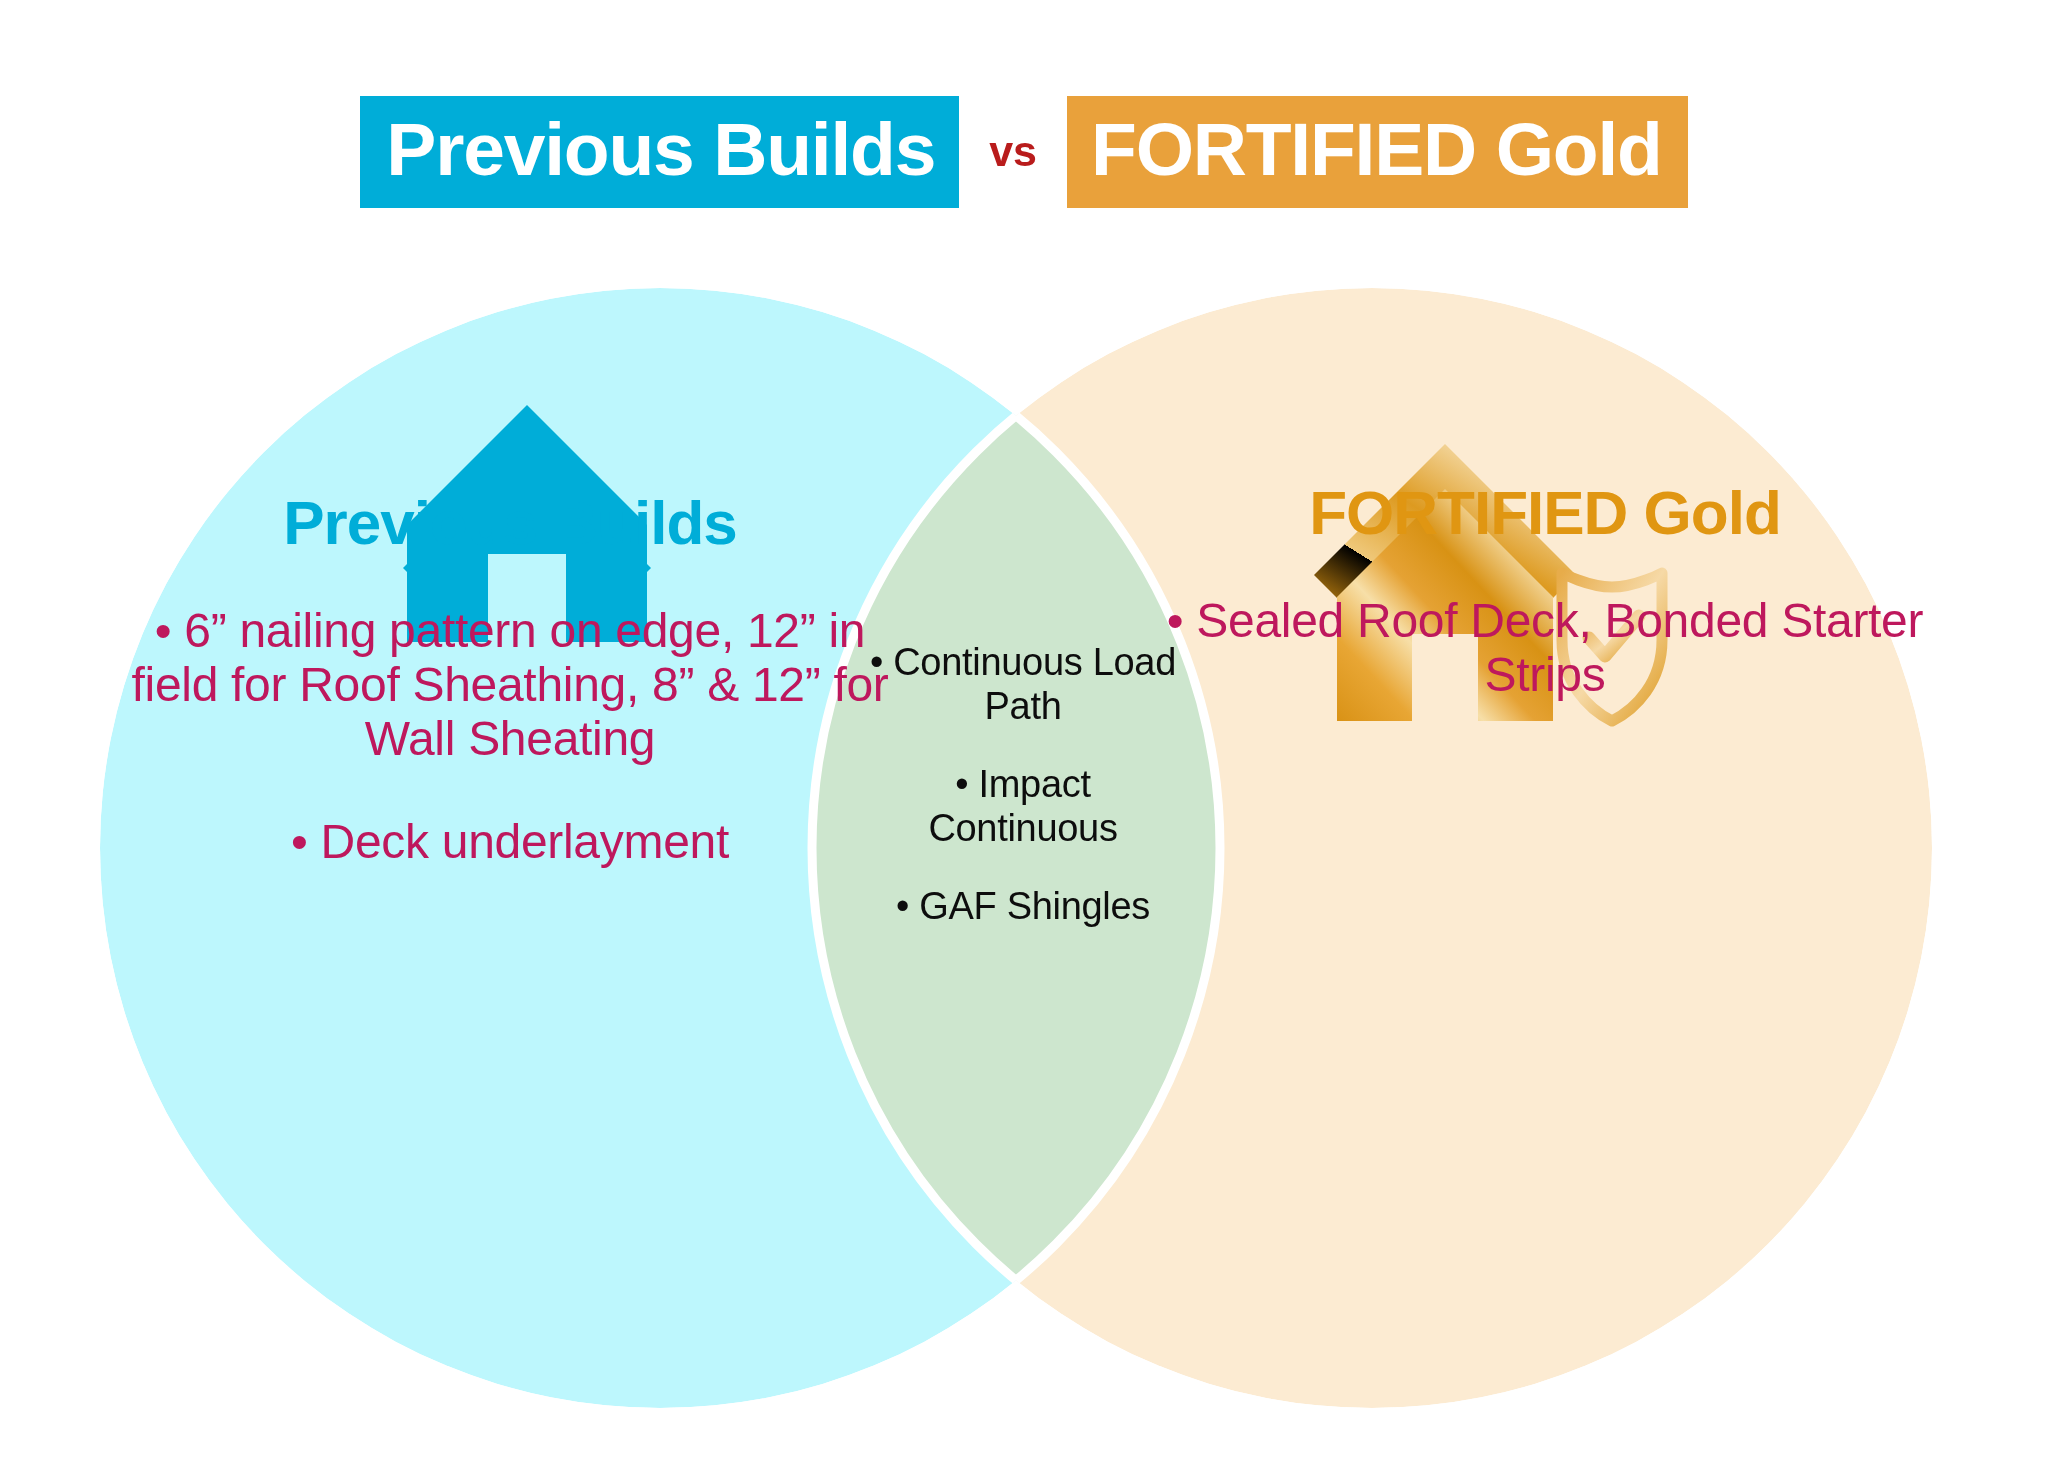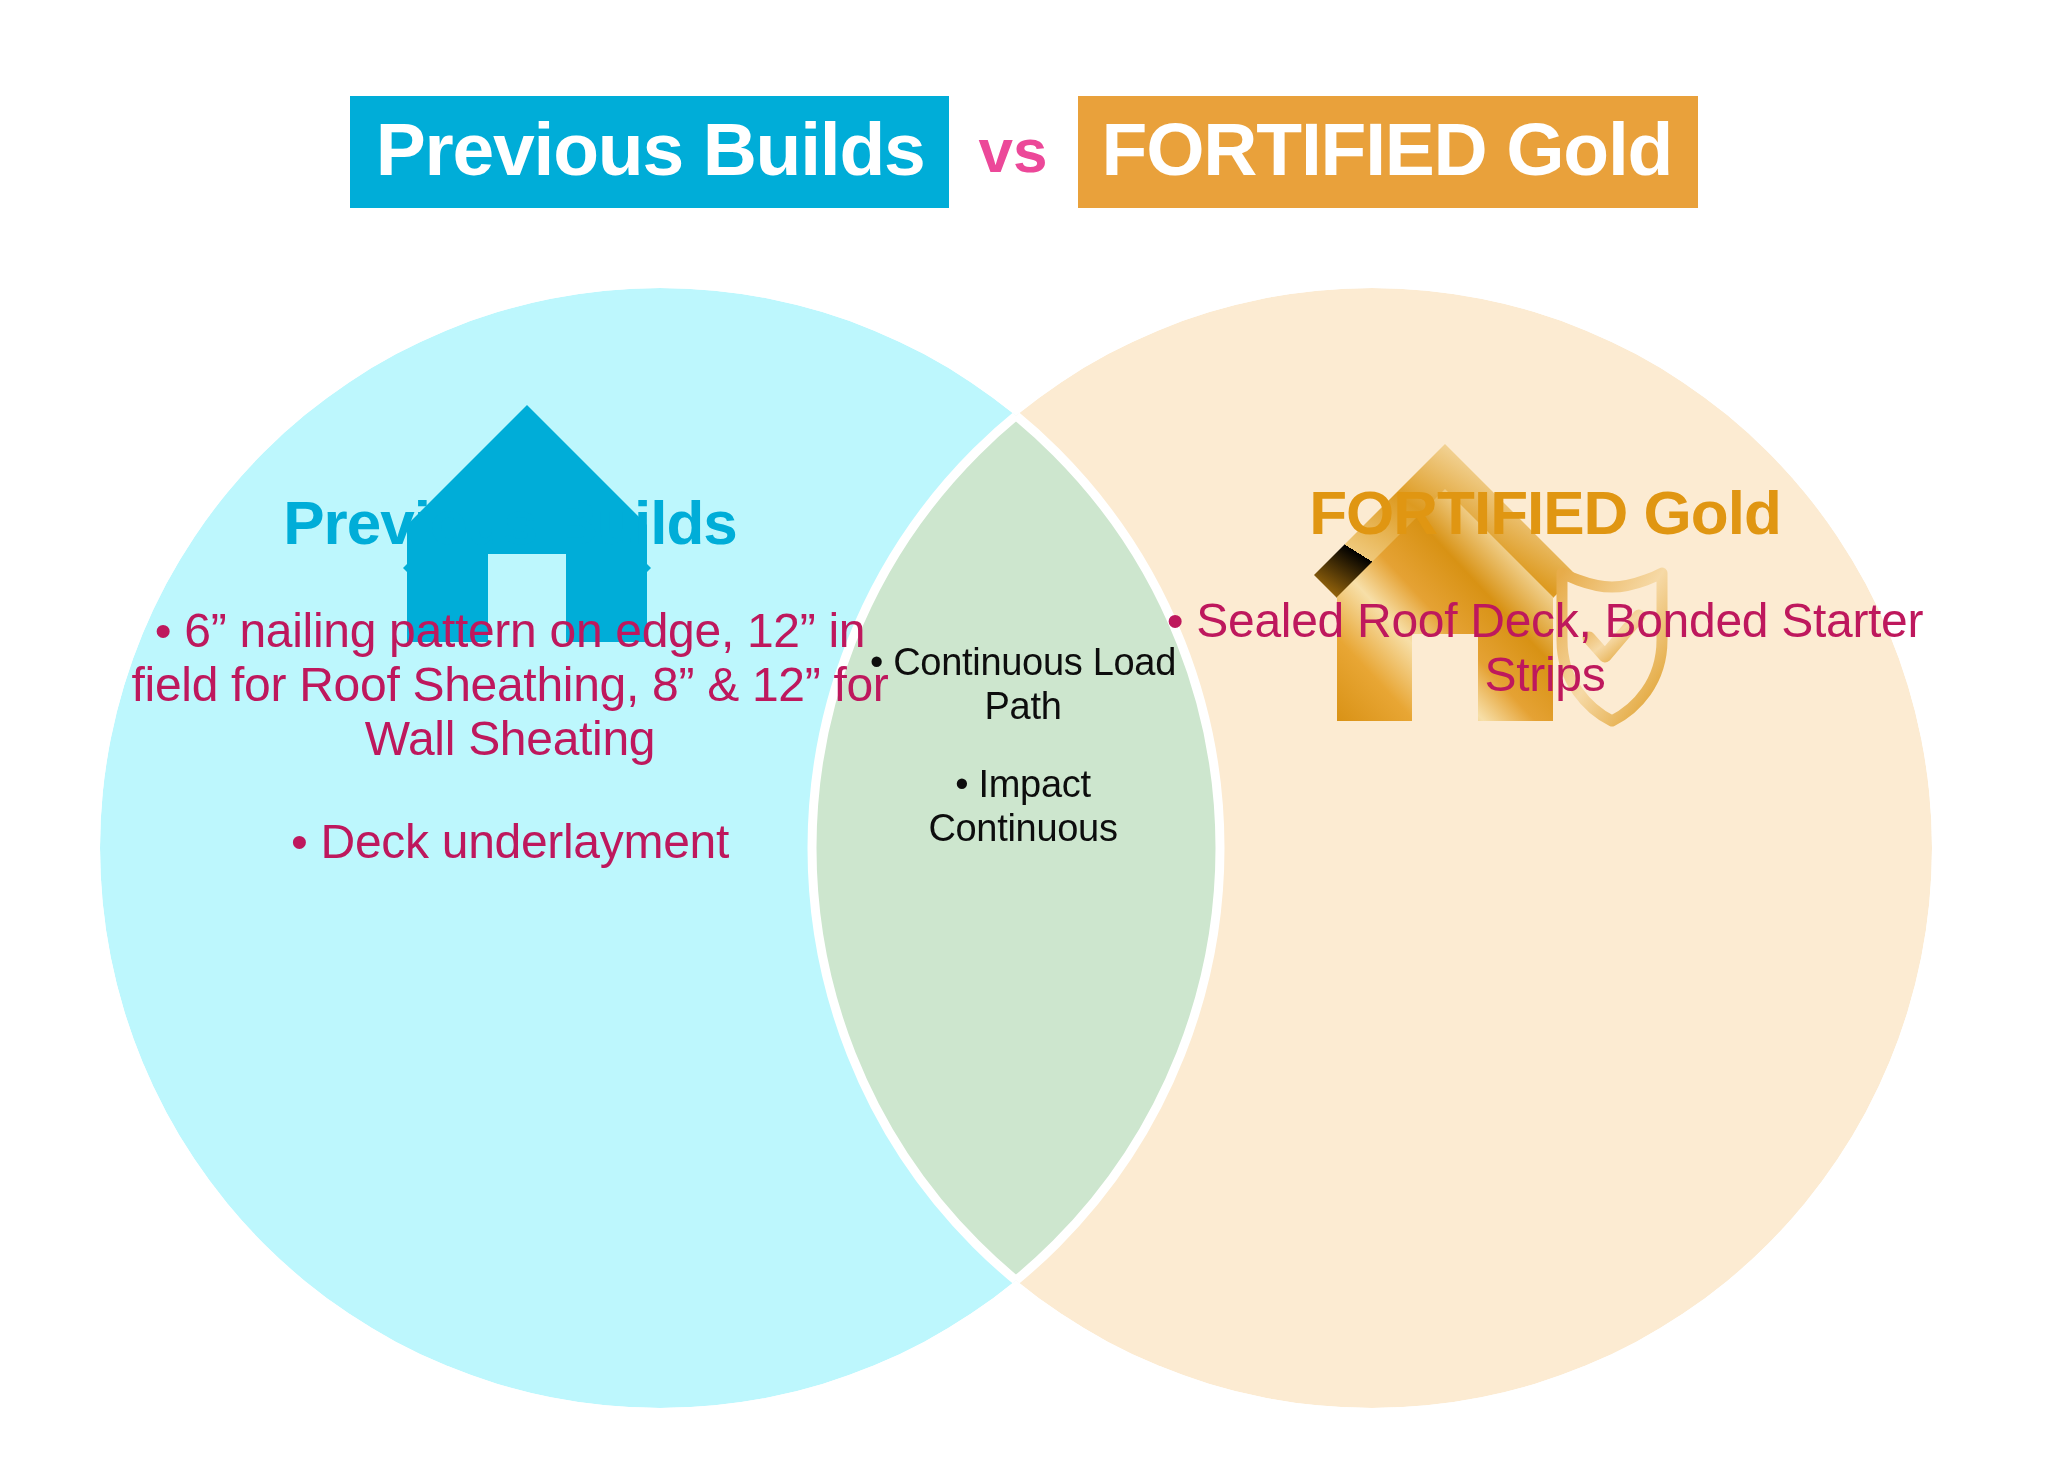--- a/index.html
+++ b/index.html
@@ -52,8 +52,8 @@
     transform: translateY(-3px);
   }
   #header-vs {
-    color: #ec4899;
-    font-size: 62px;
+    color: #b91c1c;
+    font-size: 43px;
     font-weight: bold;
     line-height: 1;
     padding: 0 30px;

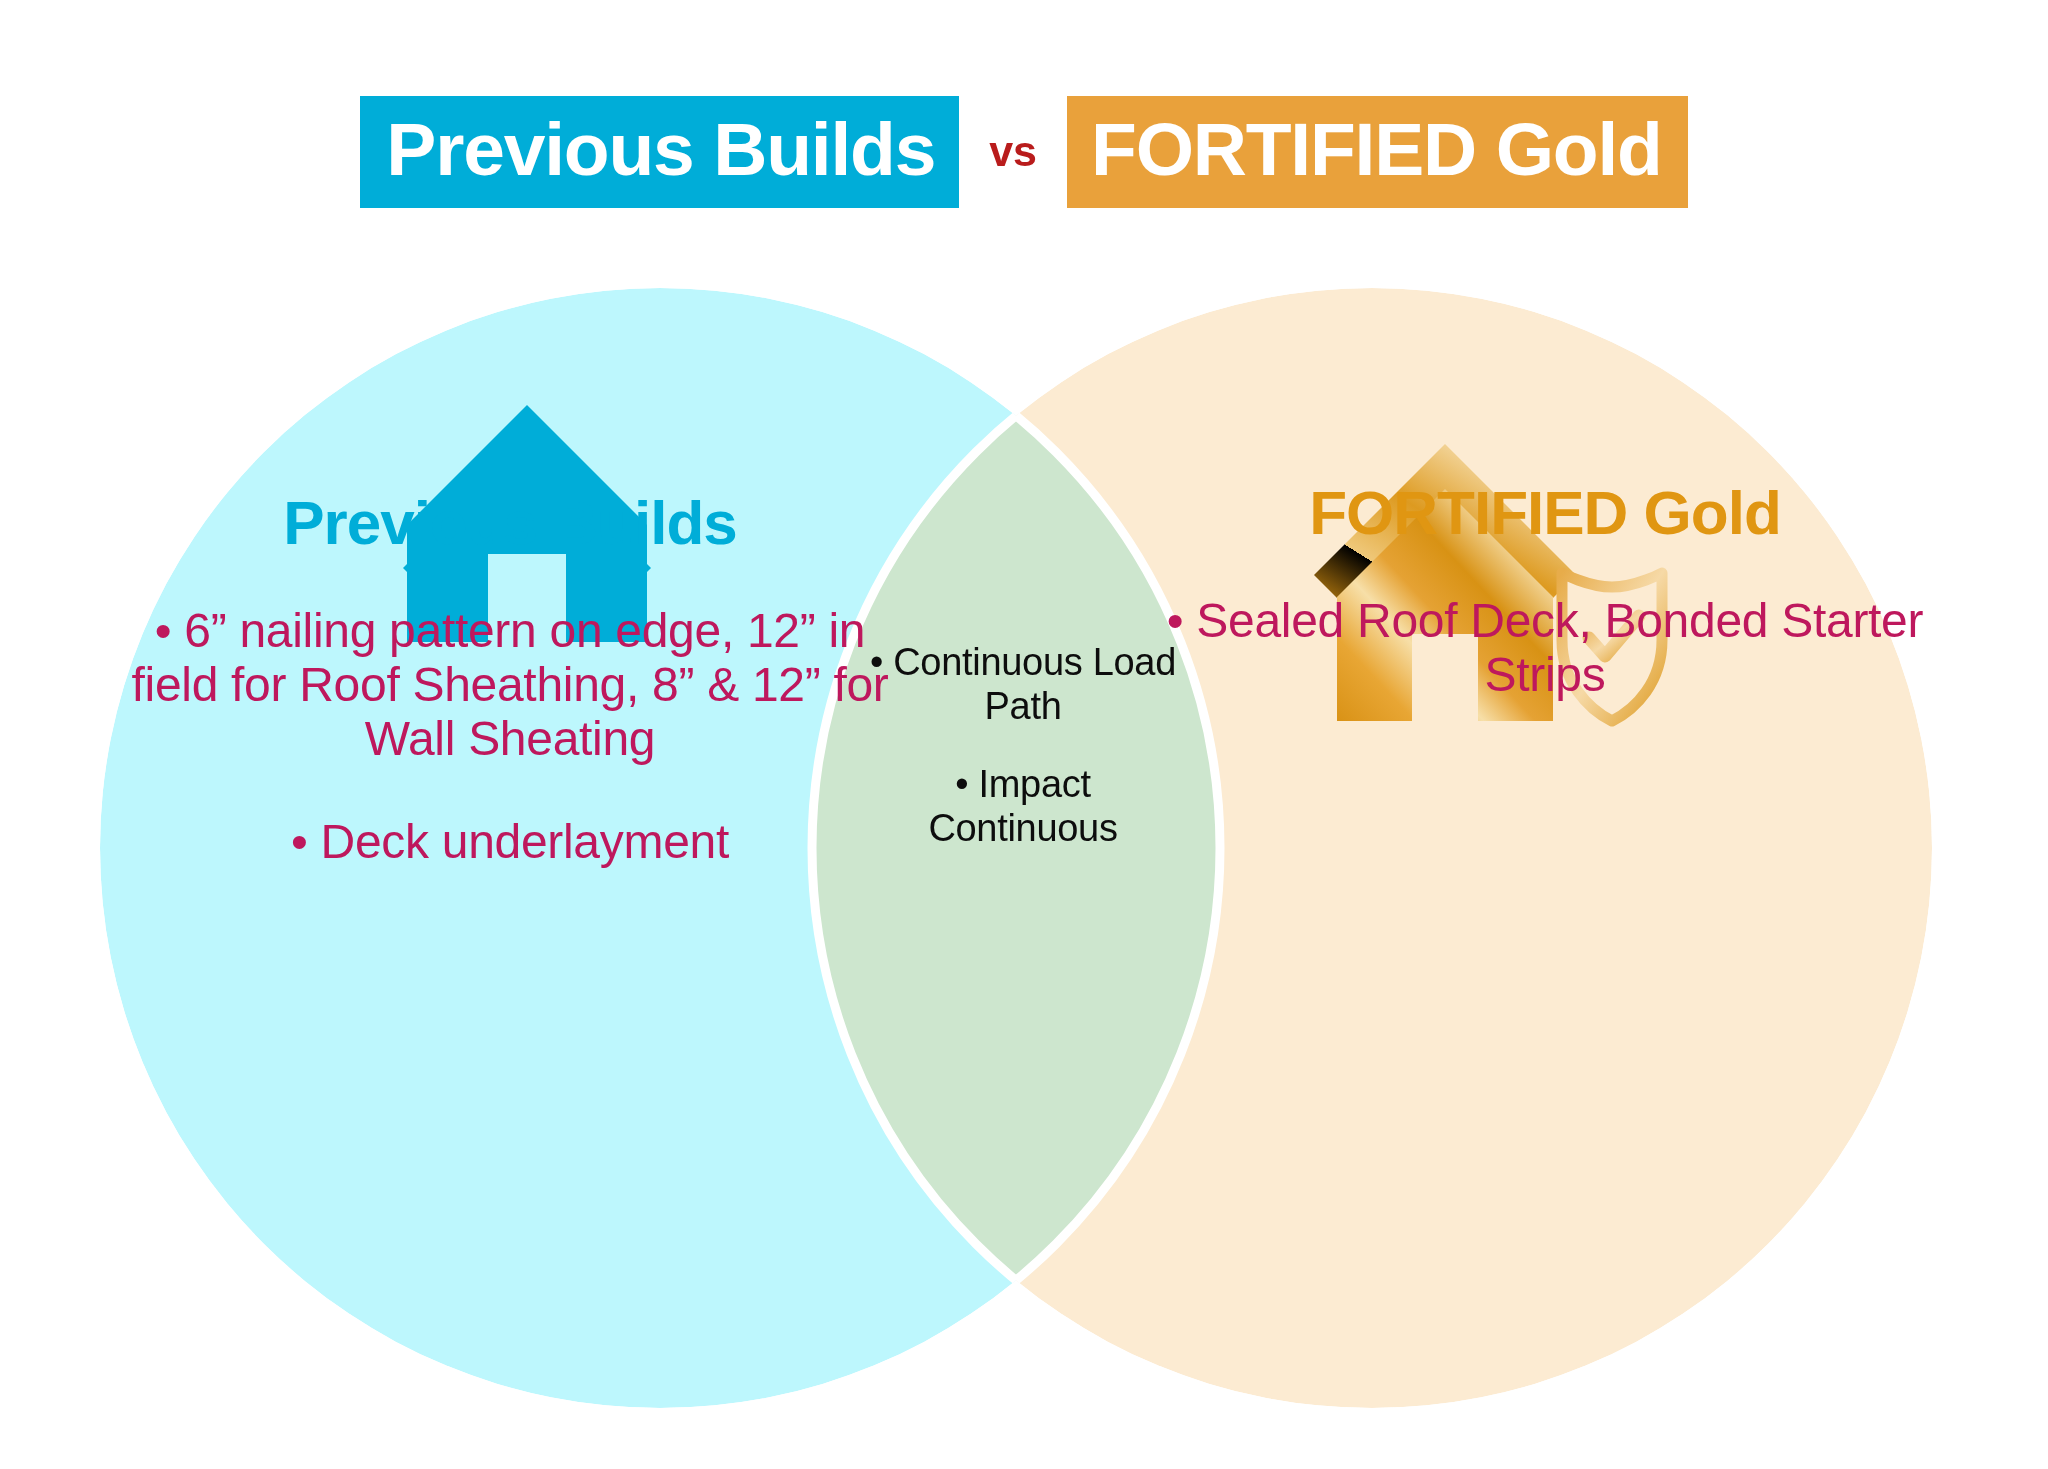--- a/index.html
+++ b/index.html
@@ -271,6 +271,7 @@
   <div class="bullet-block" id="center-bullets">
     <div class="bullet-item">• Continuous Load Path</div>
     <div class="bullet-item">• Impact Continuous</div>
+    <div class="bullet-item">• GAF Shingles</div>
   </div>
 </div>
 

